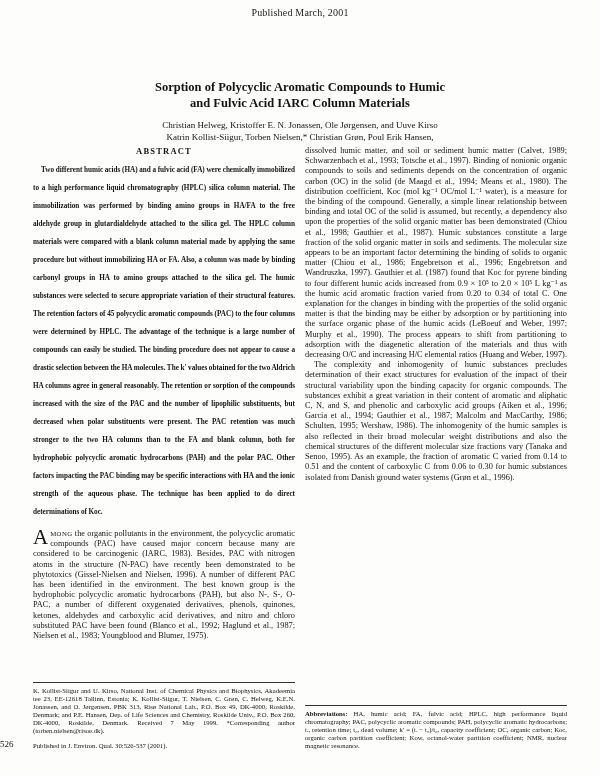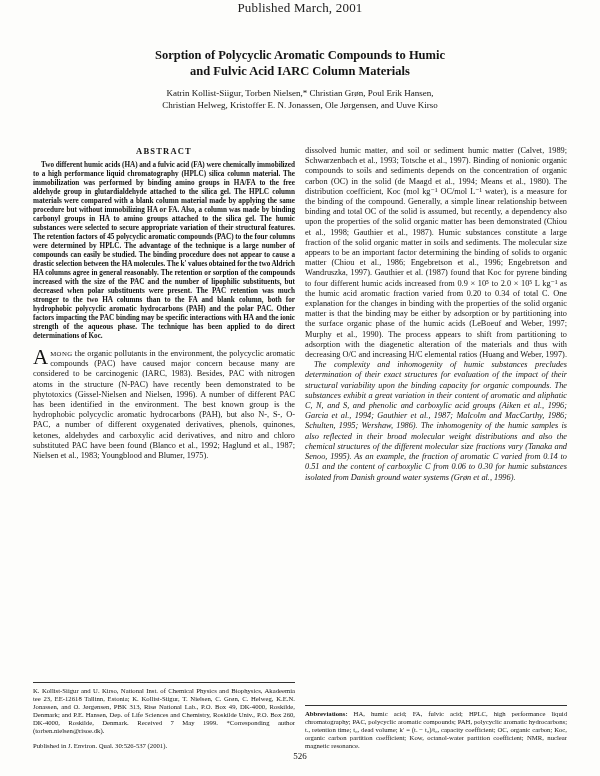--- a/index.html
+++ b/index.html
@@ -14,8 +14,8 @@
     overflow:hidden;
   }
   .published-line {
-    position:absolute; top:0; left:0; right:0;
-    text-align:center; font-size:13px; letter-spacing:.2px; color:#222;
+    position:absolute; top:7px; left:0; right:0;
+    text-align:center; font-size:10px; letter-spacing:.2px; color:#222;
   }
   .header { padding-top:48px; text-align:center; }
   .title { font-size:12.5px; font-weight:bold; line-height:15.5px; }

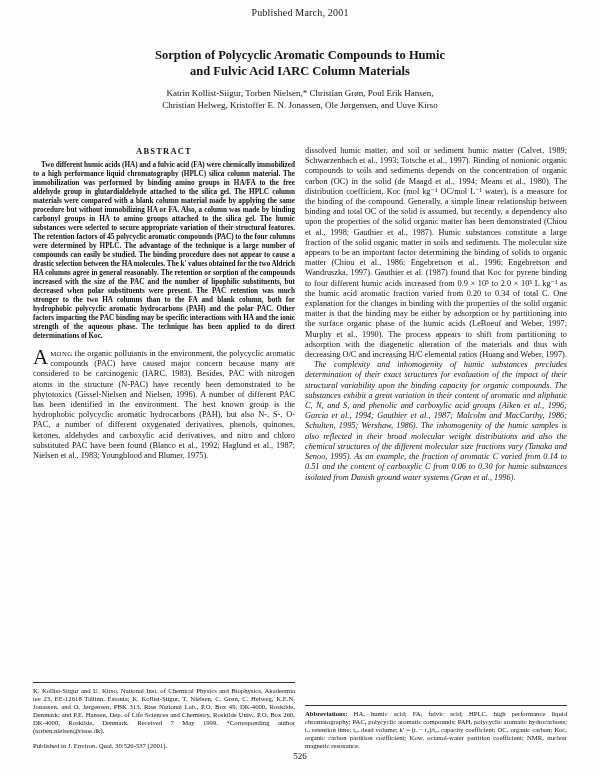--- a/index.html
+++ b/index.html
@@ -17,7 +17,7 @@
     position:absolute; top:7px; left:0; right:0;
     text-align:center; font-size:10px; letter-spacing:.2px; color:#222;
   }
-  .header { padding-top:48px; text-align:center; }
+  .header { padding-top:80px; text-align:center; }
   .title { font-size:12.5px; font-weight:bold; line-height:15.5px; }
   .authors { margin-top:9px; font-size:9px; line-height:11.5px; }
   .content {

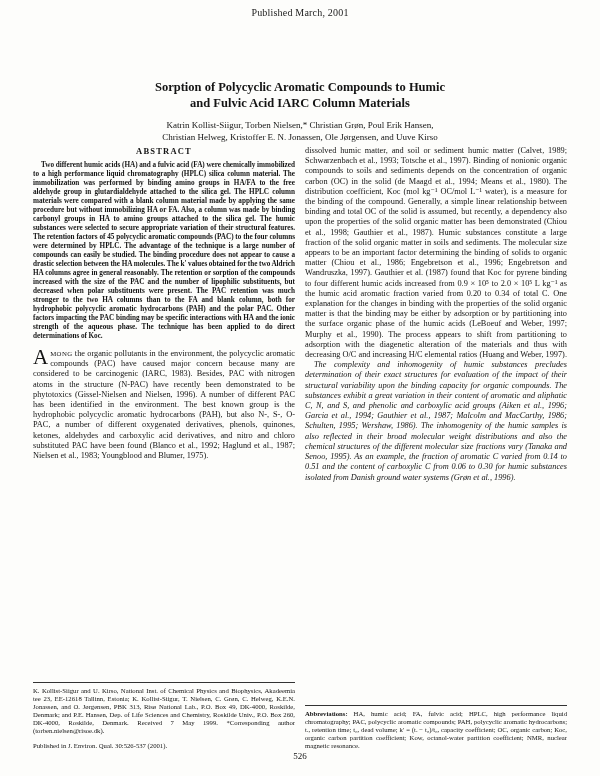--- a/index.html
+++ b/index.html
@@ -69,8 +69,8 @@
       <div>and Fulvic Acid IARC Column Materials</div>
     </div>
     <div class="authors">
+      <div>Christian Helweg, Kristoffer E. N. Jonassen, Ole Jørgensen, and Uuve Kirso</div>
       <div>Katrin Kollist-Siigur, Torben Nielsen,* Christian Grøn, Poul Erik Hansen,</div>
-      <div>Christian Helweg, Kristoffer E. N. Jonassen, Ole Jørgensen, and Uuve Kirso</div>
     </div>
   </div>
 

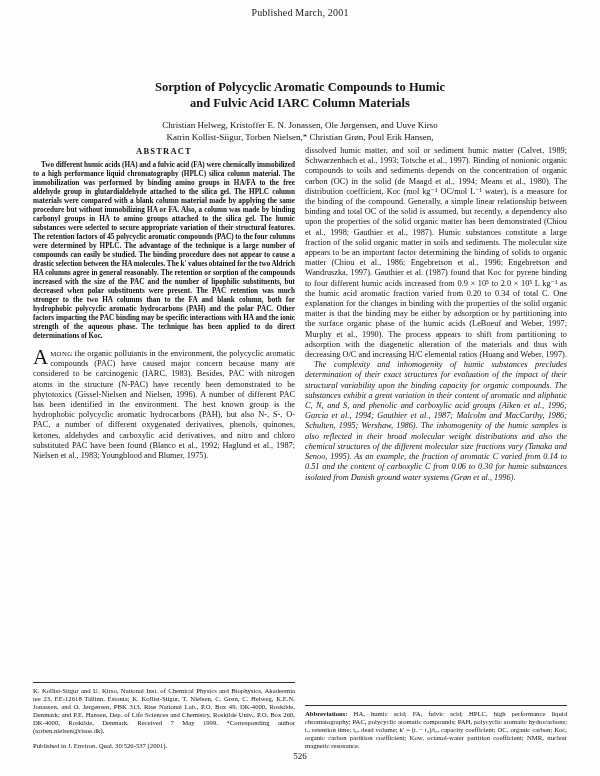--- a/index.html
+++ b/index.html
@@ -30,7 +30,7 @@
     letter-spacing:1.2px; margin-bottom:5px;
   }
   .abstract-text {
-    font-size:7.2px; line-height:9px; font-weight:bold;
+    font-size:7.2px; line-height:18px; font-weight:bold;
     text-indent:8px; word-spacing:-0.2px;
   }
   .body-text { font-size:8.3px; line-height:10.2px; }

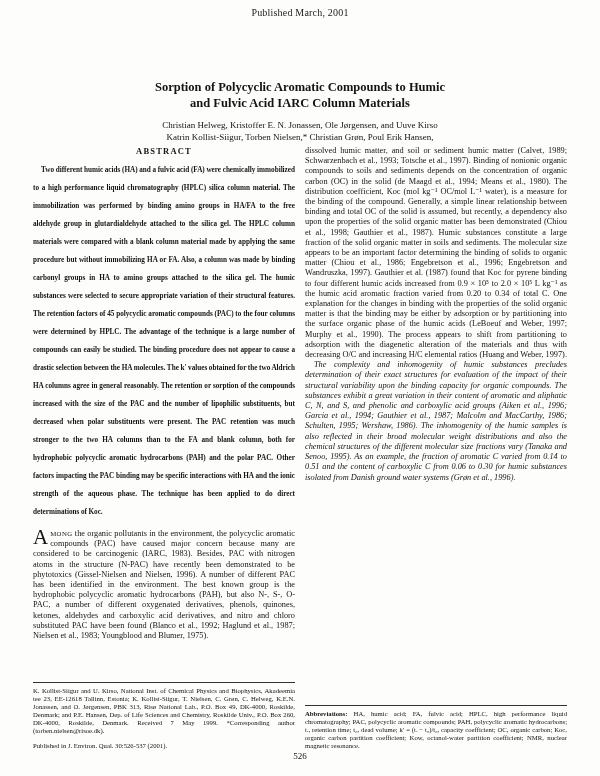--- a/index.html
+++ b/index.html
@@ -40,7 +40,7 @@
     padding-right:2px; font-weight:normal;
   }
   .lead-caps { font-size:6.8px; letter-spacing:.4px; }
-  .indent { text-indent:9px;font-style:italic; }
+  .indent { text-indent:9px; }
   .footnote-block {
     margin-top:auto; border-top:1px solid #333; padding-top:4px;
     font-size:6.7px; line-height:8px; text-align:justify;

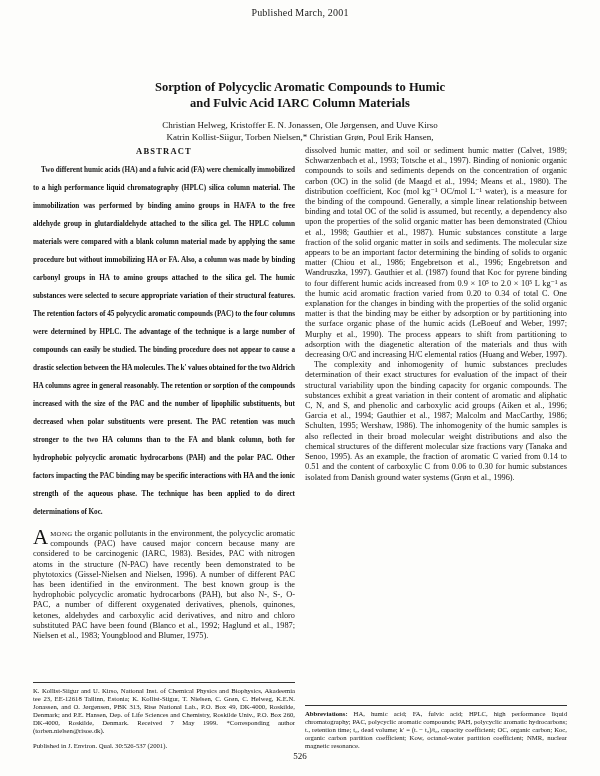--- a/index.html
+++ b/index.html
@@ -52,8 +52,8 @@
   }
   .abbrev-label { font-weight:bold; }
   .page-number {
-    position:absolute; bottom:15px; left:0; right:0;
-    text-align:center; font-size:9px;
+    position:absolute; bottom:27px; left:0; right:0;
+    font-size:9px;
   }
 </style>
 </head>

